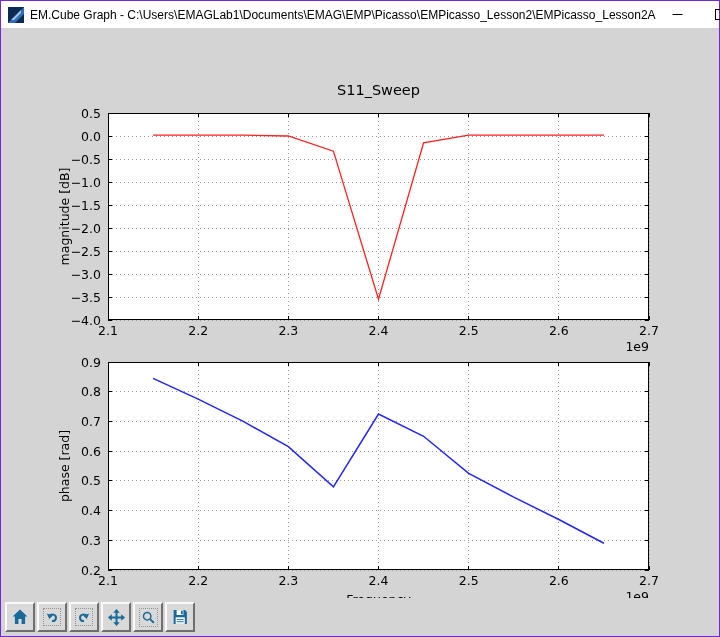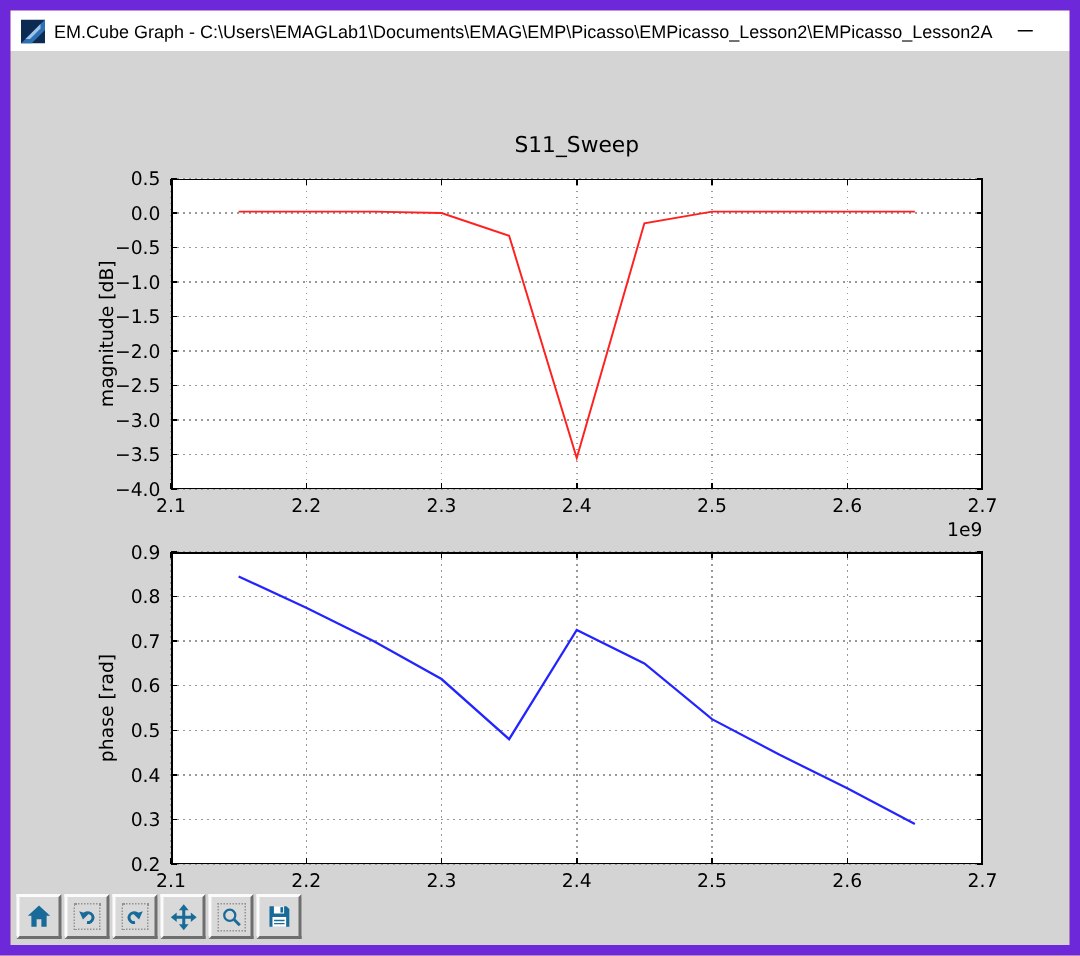--- a/index.html
+++ b/index.html
@@ -10,7 +10,7 @@
   }
   .window{
     position:absolute;inset:0;box-sizing:border-box;
-    border:7px solid #6d28d9;background:#be185d;
+    border:1px solid #6d28d9;background:#5eead4;
   }
   
   .titlebar{

